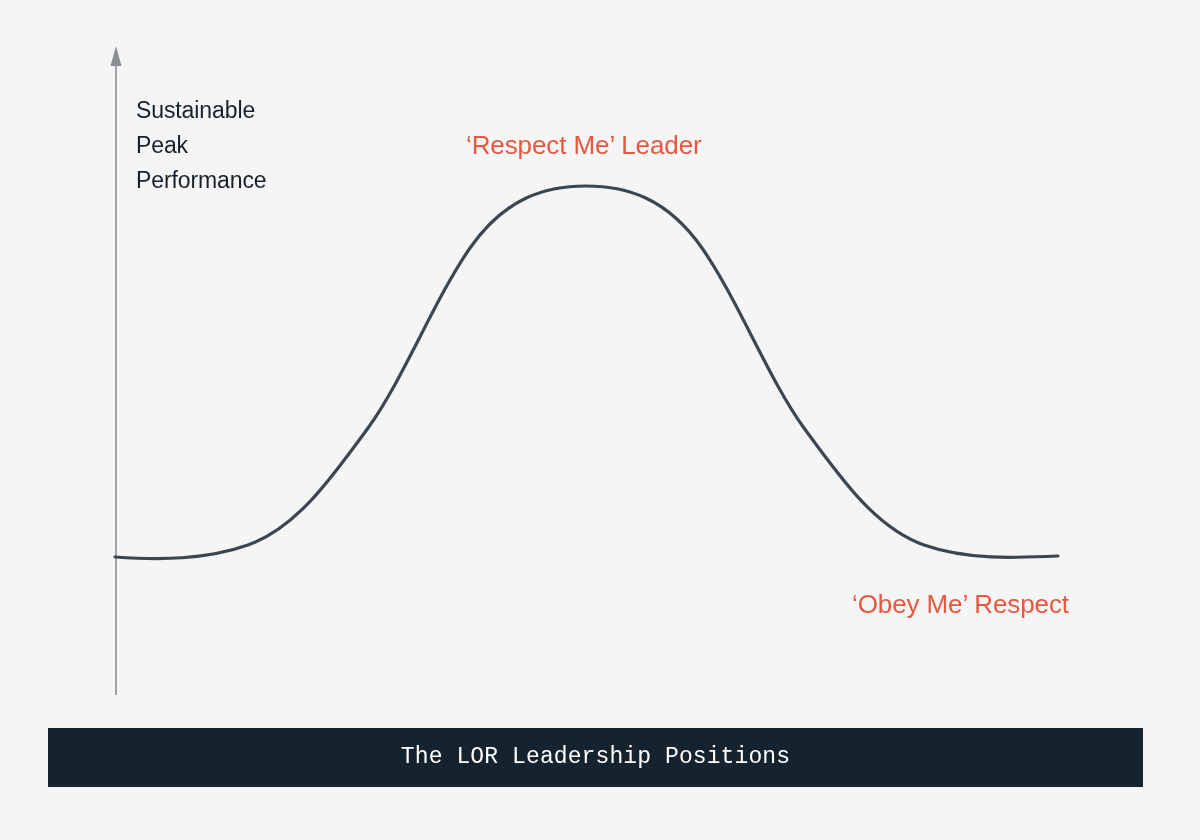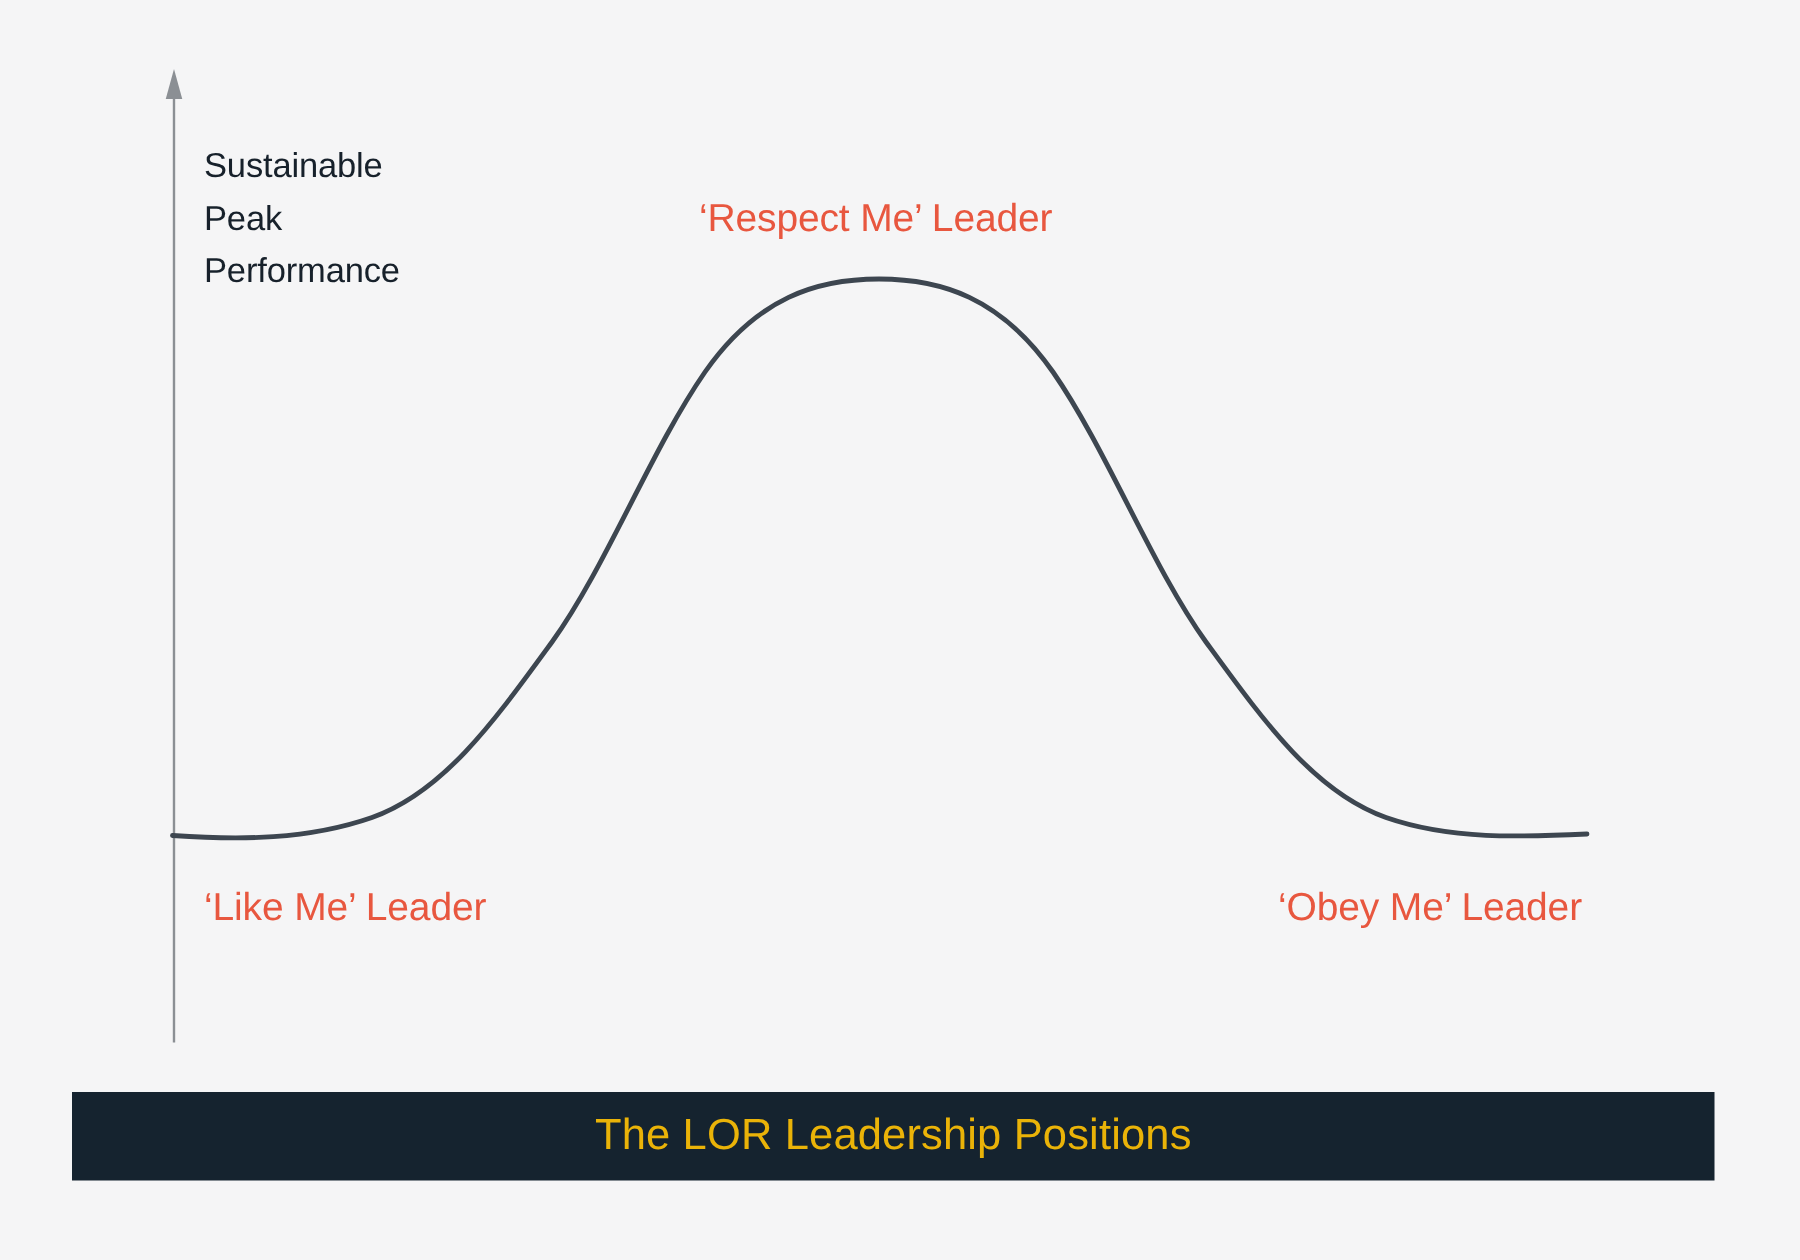--- a/index.html
+++ b/index.html
@@ -109,7 +109,6 @@
 
   <div class="pos-label" id="label-respect">‘Respect Me’ Leader</div>
 
-  <div class="pos-label" id="label-like">‘Like Me’ Leader</div>
 
   <div class="pos-label" id="label-obey">‘Obey Me’ Leader</div>
 

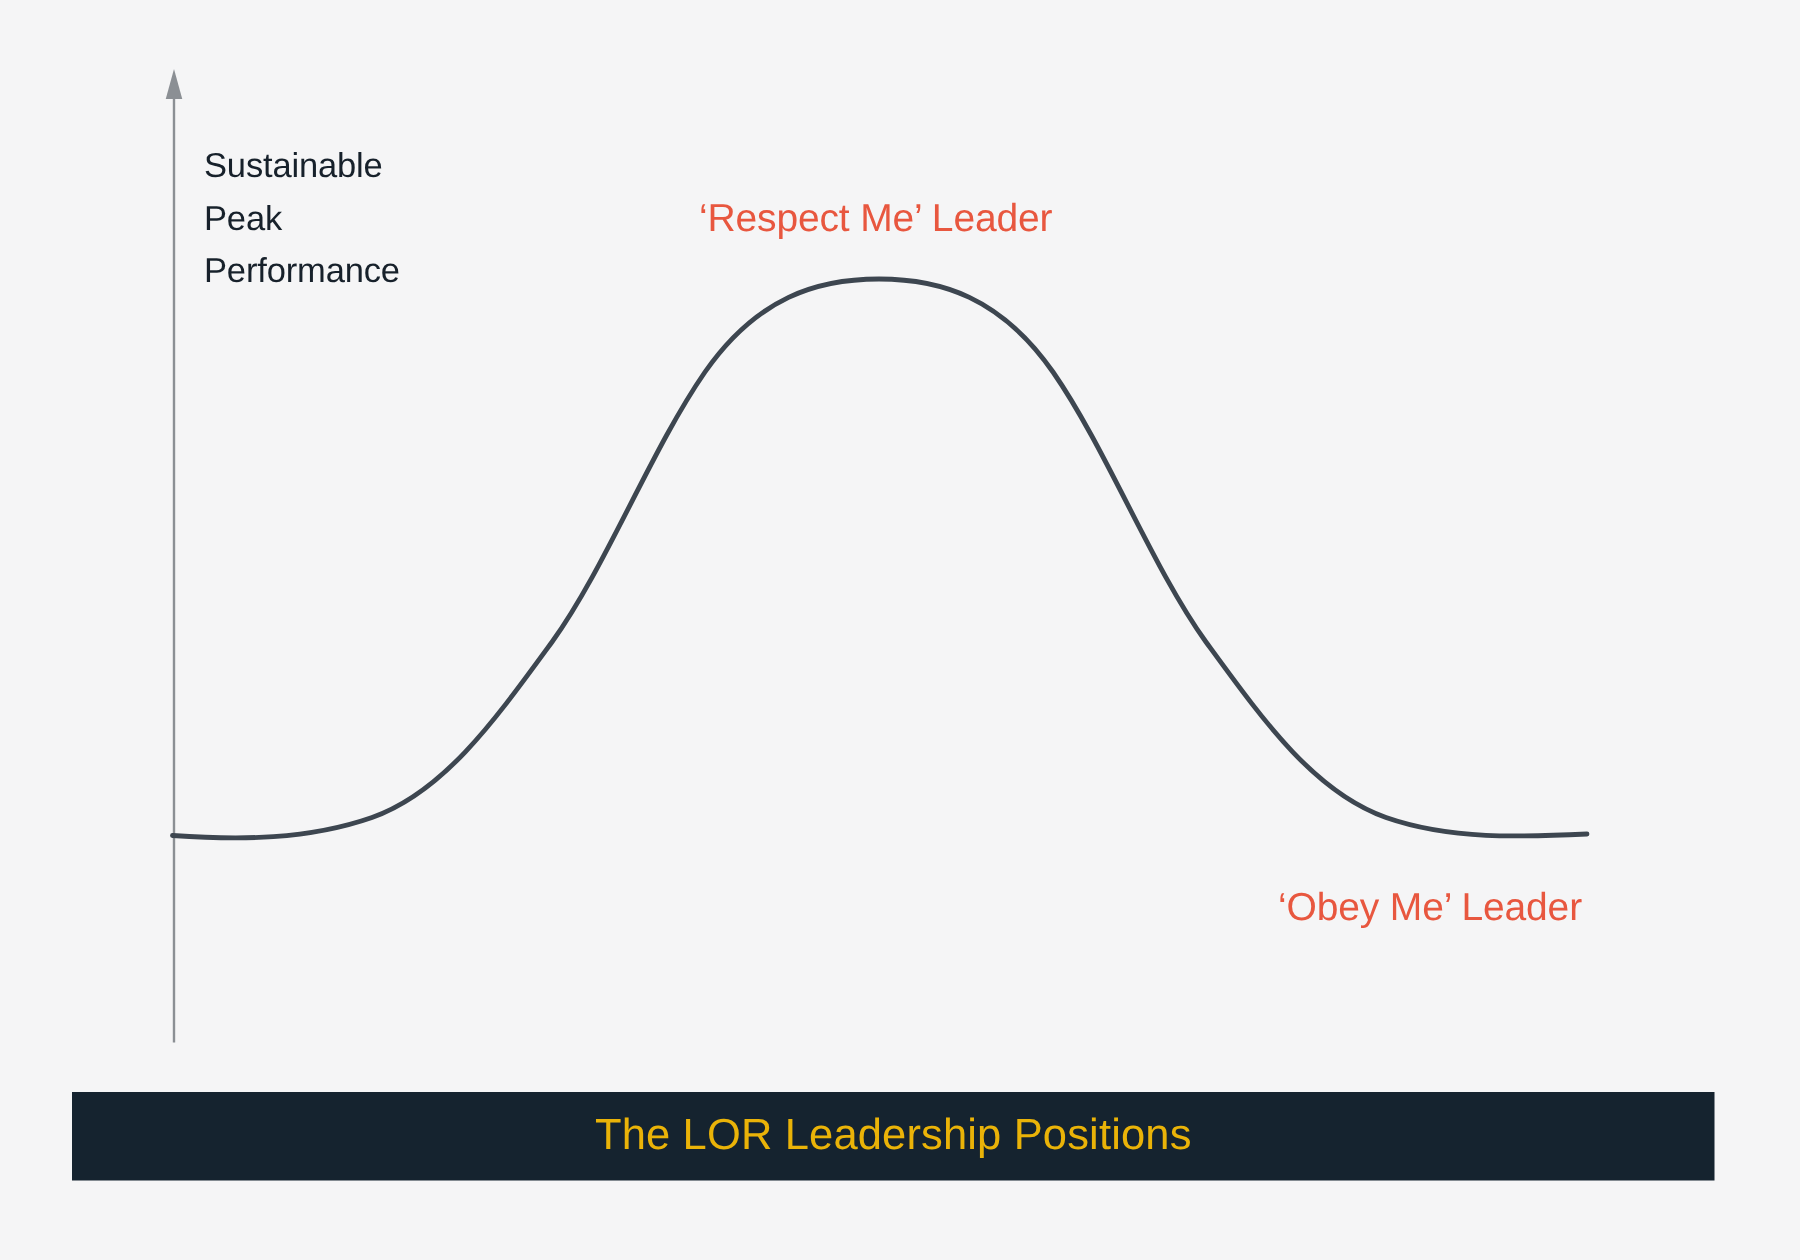--- a/index.html
+++ b/index.html
@@ -110,7 +110,7 @@
   <div class="pos-label" id="label-respect">‘Respect Me’ Leader</div>
 
 
-  <div class="pos-label" id="label-obey">‘Obey Me’ Leader</div>
+  <div class="pos-label" id="label-obey">‘Obey Me’ Respect</div>
 
   <div id="caption-bar">
     <span id="caption-text">The LOR Leadership Positions</span>

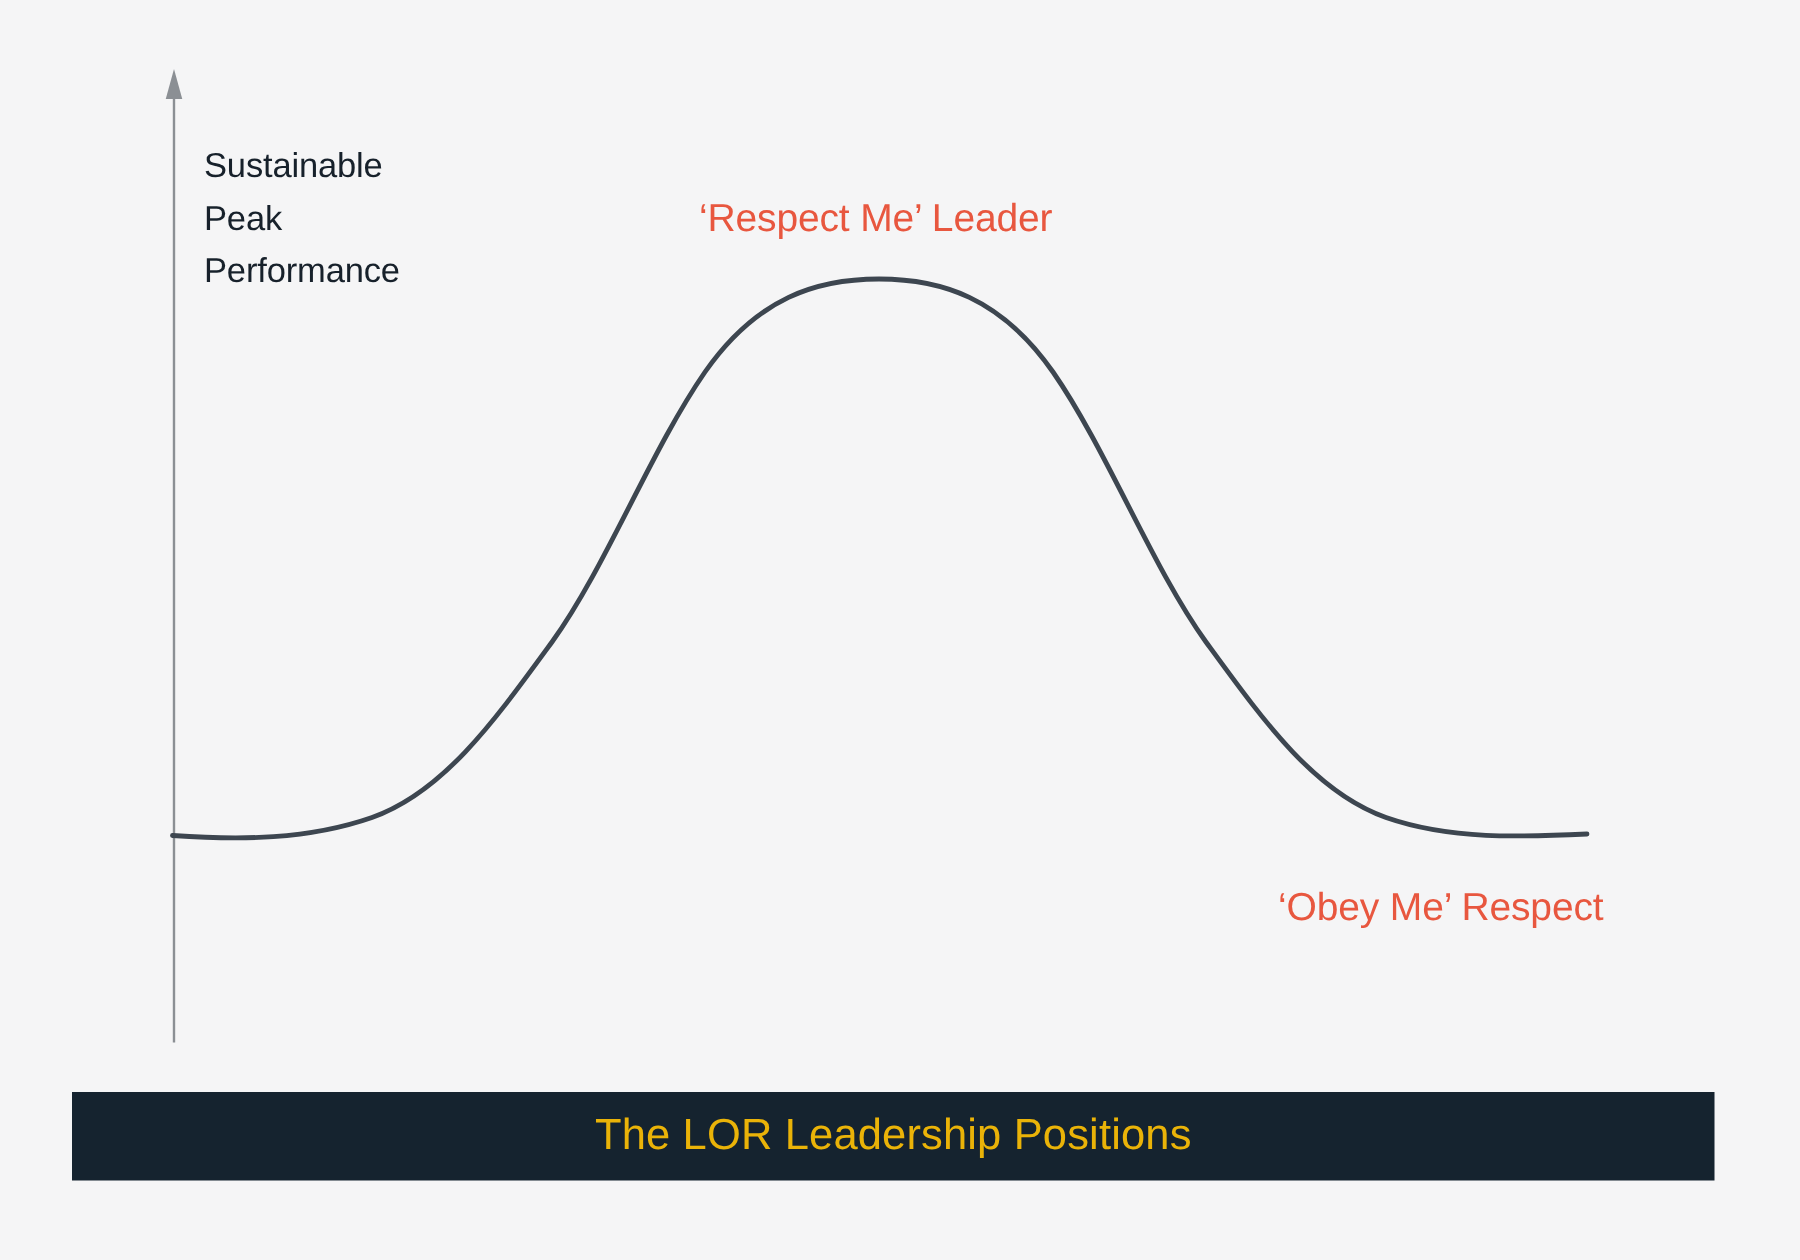--- a/index.html
+++ b/index.html
@@ -73,11 +73,12 @@
     justify-content: center;
   }
   #caption-text {
-    color: #eab308;
-    font-size: 29px;
+    color: #ffffff;
+    font-size: 23px;
     font-weight: 400;
     letter-spacing: 0.1px;
     line-height: 1;
+    font-family: Liberation Mono, monospace;
   }
 </style>
 </head>

